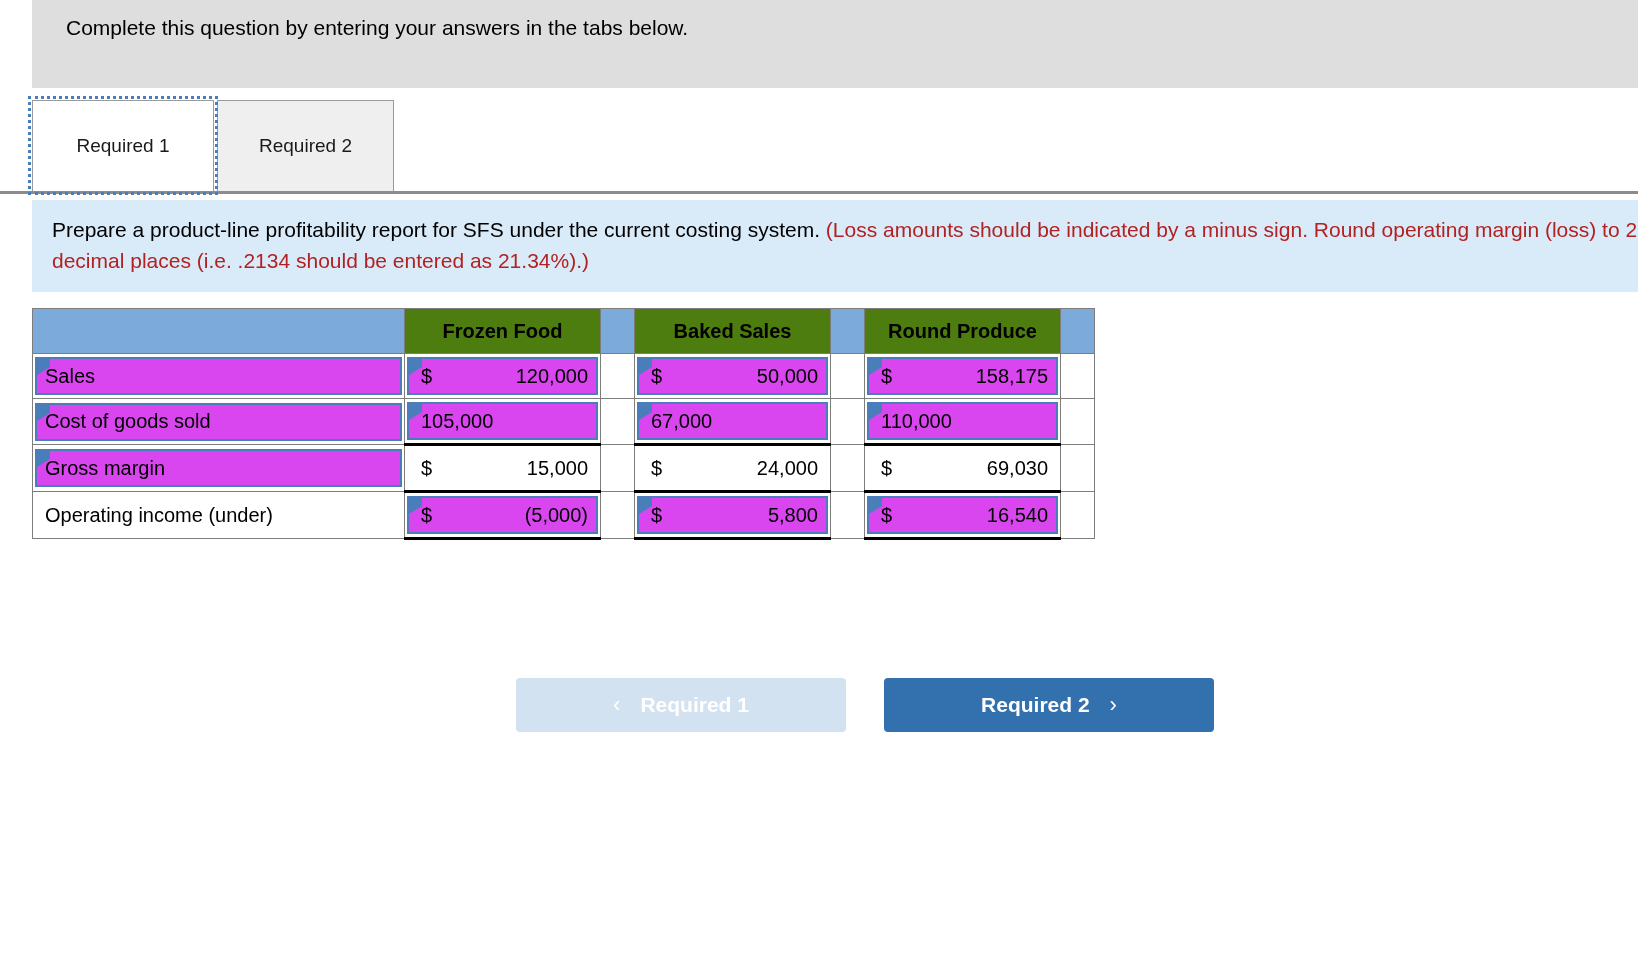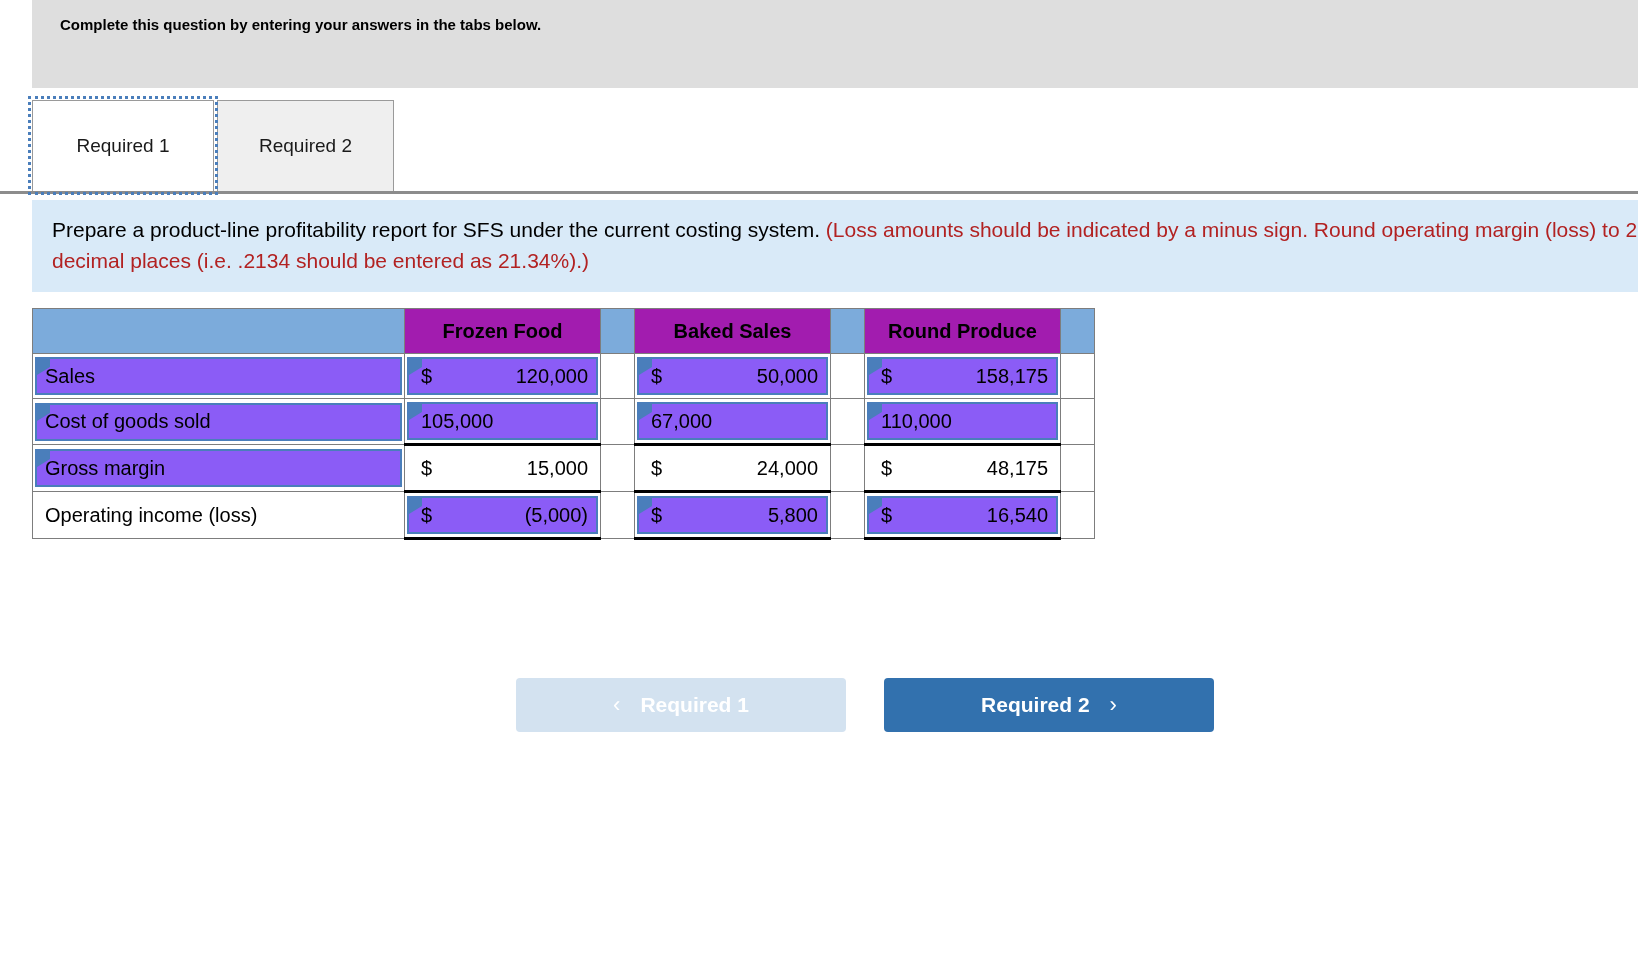--- a/index.html
+++ b/index.html
@@ -27,10 +27,10 @@
   }
   .top-band-title {
     position: absolute;
-    left: 28px;
+    left: 34px;
     top: 16px;
-    font-size: 15px;
-    font-weight: bold;
+    font-size: 21px;
+    font-weight: normal;
     color: #000;
     white-space: nowrap;
   }

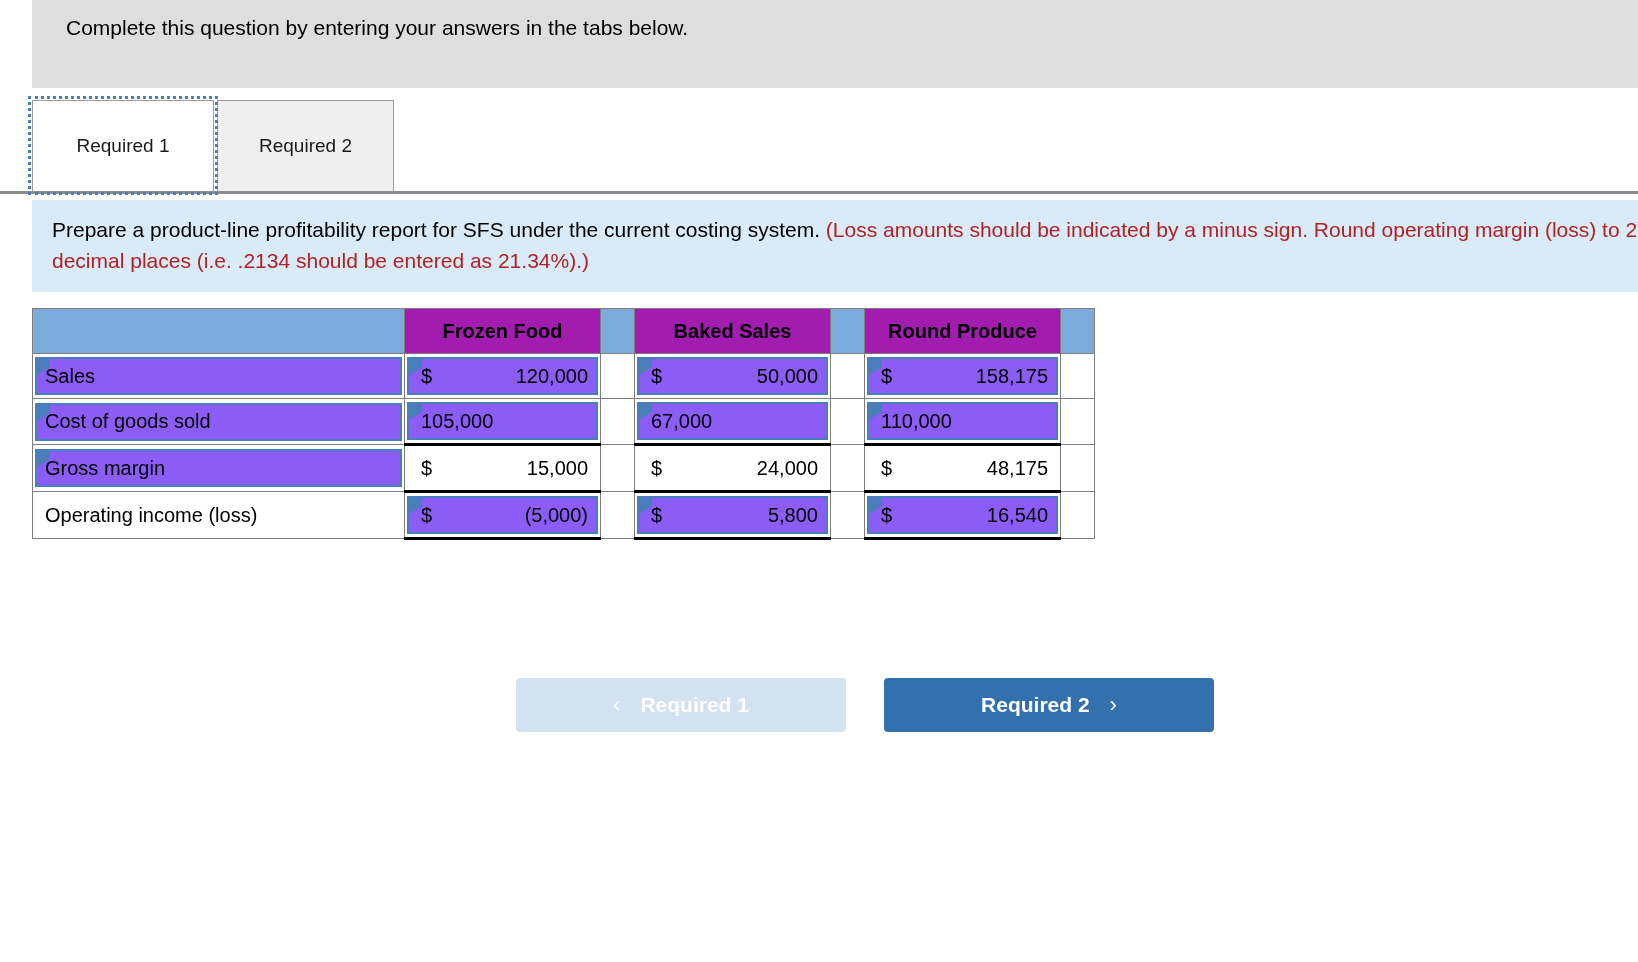--- a/index.html
+++ b/index.html
@@ -121,7 +121,7 @@
 
   thead th {
     height: 44px;
-    background: #a21caf;
+    background: #4d7c0f;
     font-size: 20px;
     font-weight: bold;
     color: #000;

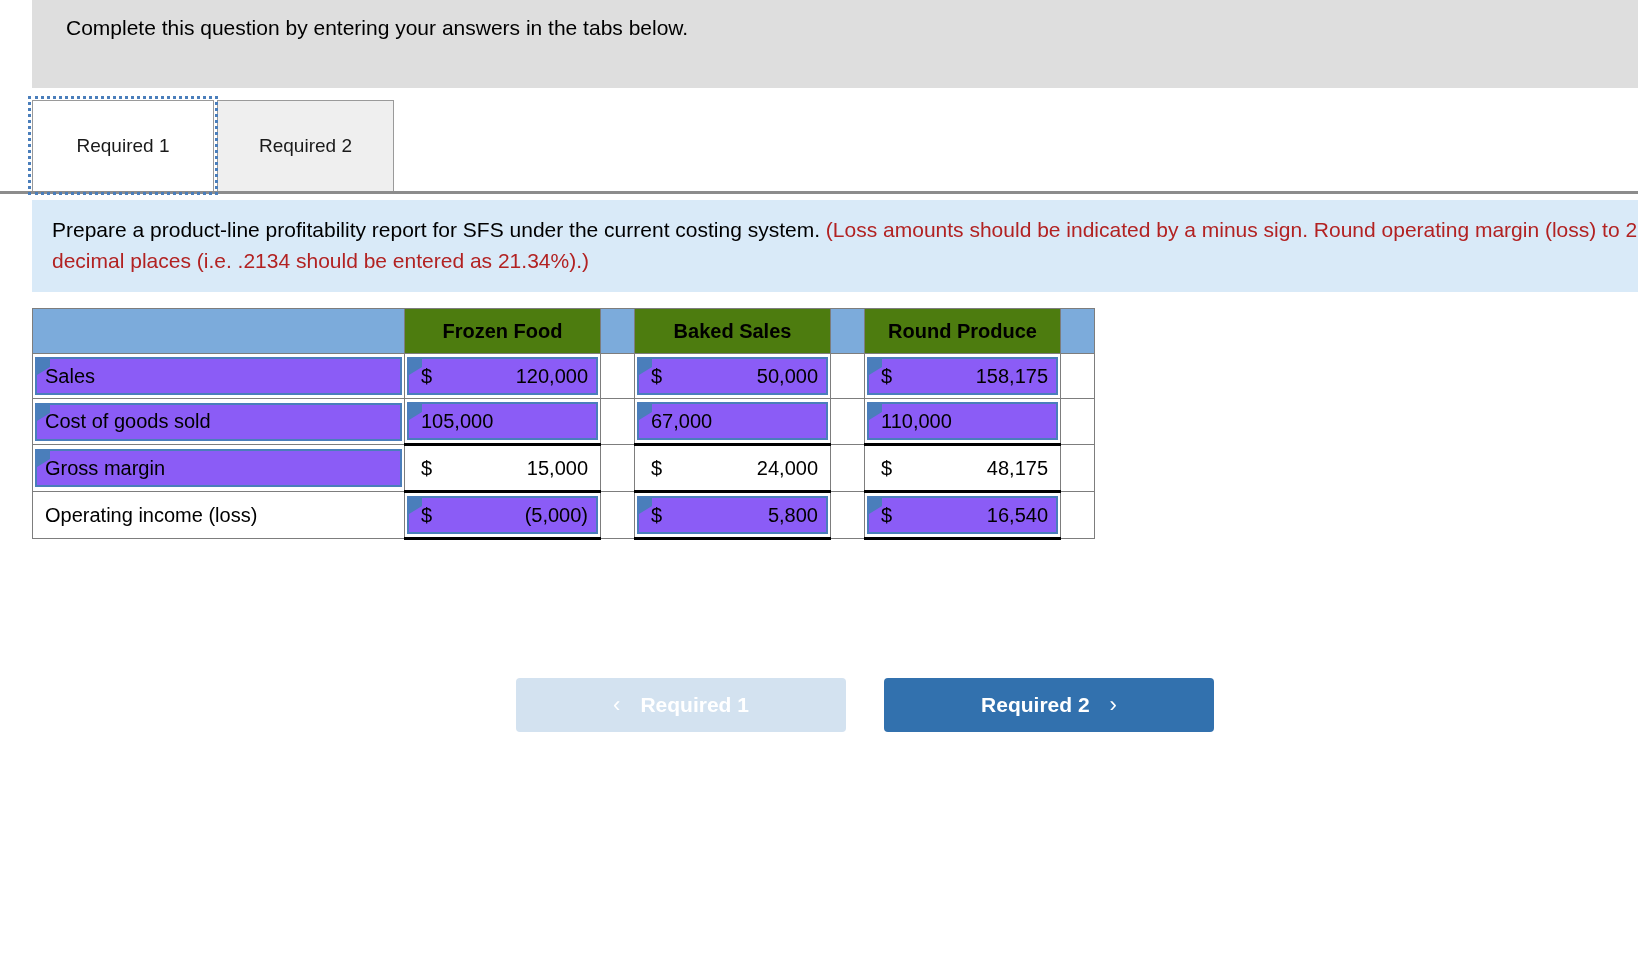--- a/index.html
+++ b/index.html
@@ -144,7 +144,7 @@
   }
   .cellbox.bordered {
     border: 2px solid #4a7ebb;
-    background: #8b5cf6;
+    background: #d946ef;
   }
   .cellbox.plain {
     border: 2px solid transparent;

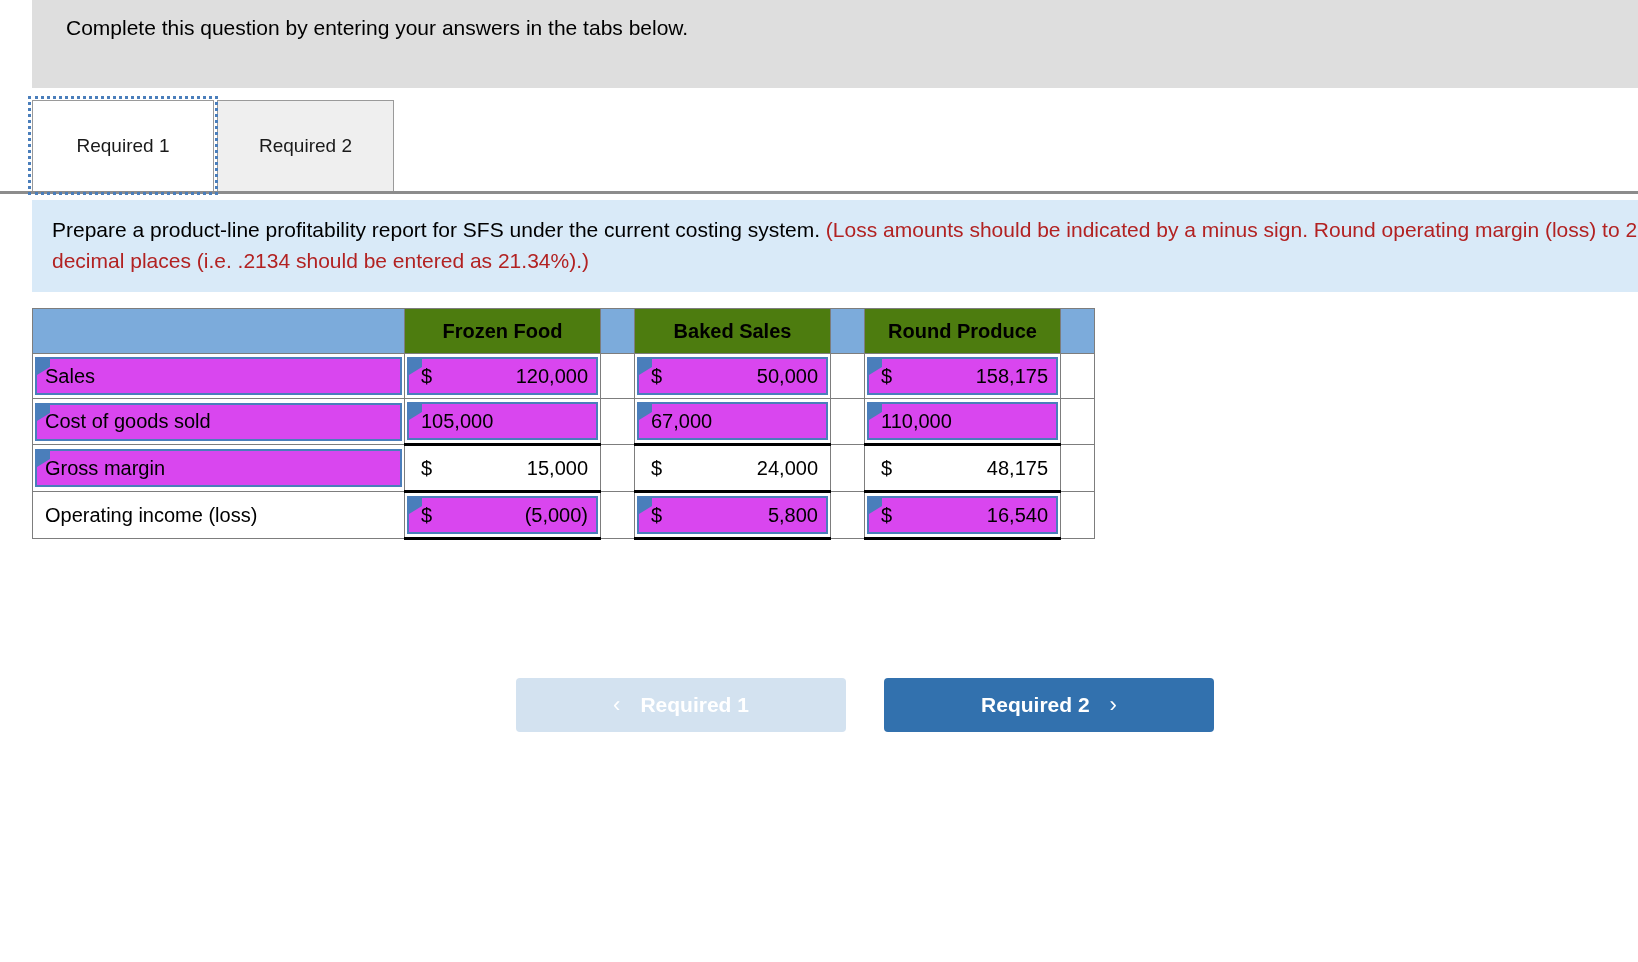--- a/index.html
+++ b/index.html
@@ -359,7 +359,7 @@
         <div class="cellbox plain">
           <div class="num-wrap">
             <span class="cur">$</span>
-            <span class="amt">48,175</span>
+            <span class="amt">69,030</span>
           </div>
         </div>
       </td>

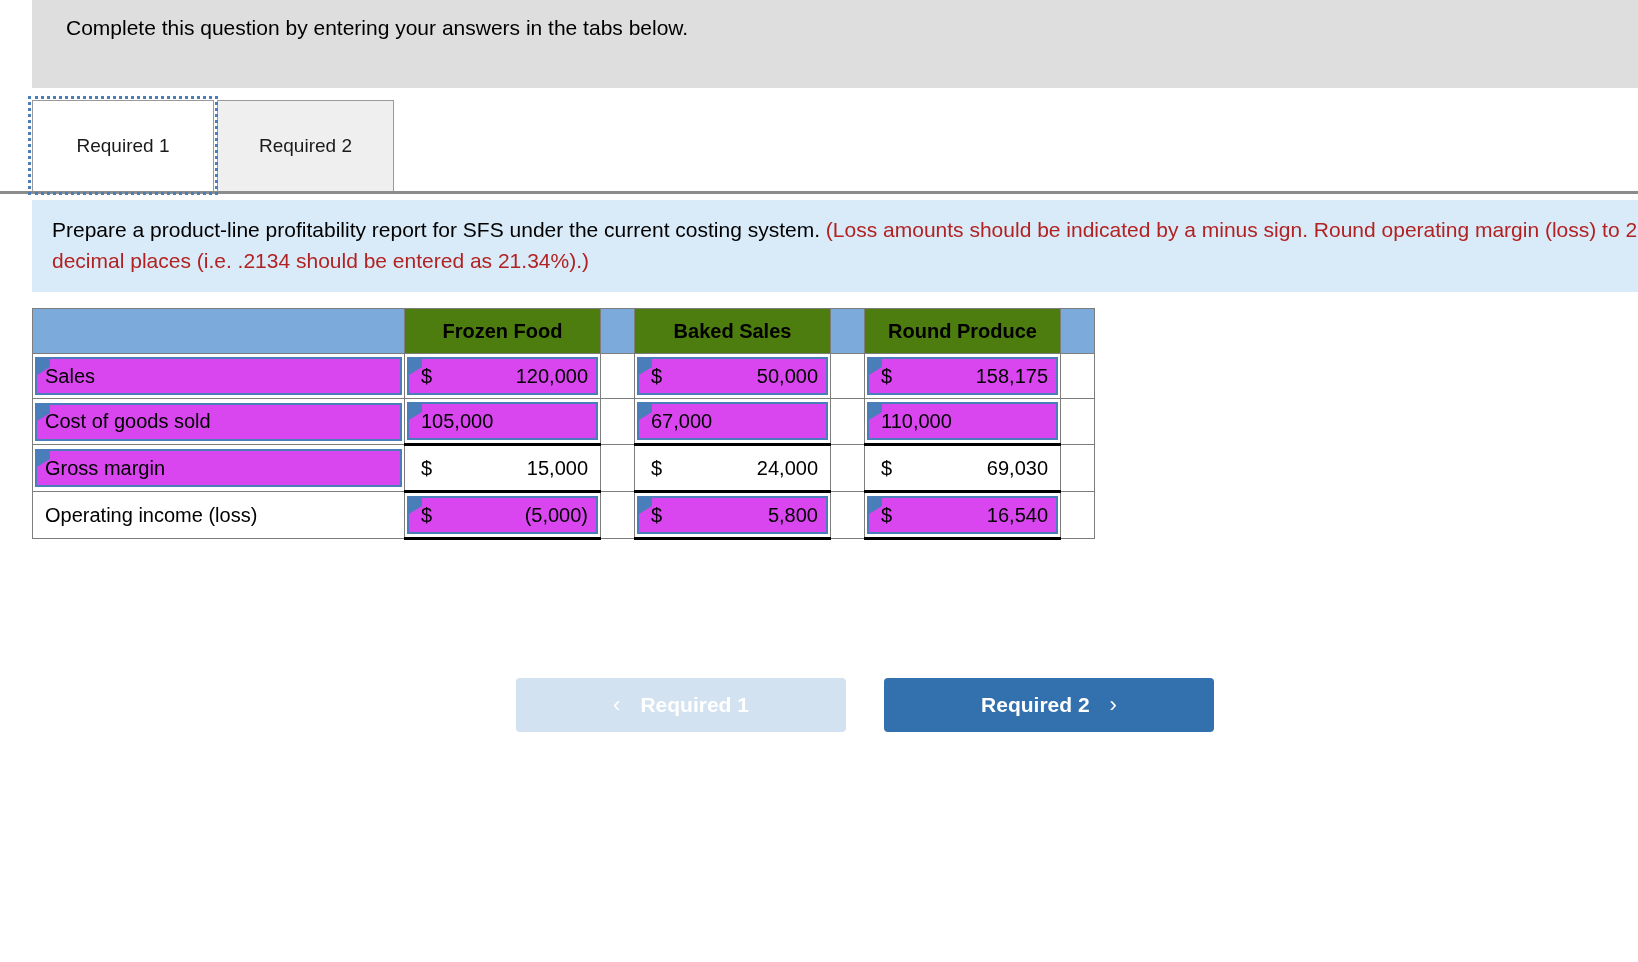--- a/index.html
+++ b/index.html
@@ -369,7 +369,7 @@
 
     <tr>
       <td>
-        <div class="cellbox plain lbl">Operating income (loss)</div>
+        <div class="cellbox plain lbl">Operating income (under)</div>
       </td>
       <td class="rule-top rule-bottom">
         <div class="cellbox bordered marked">

